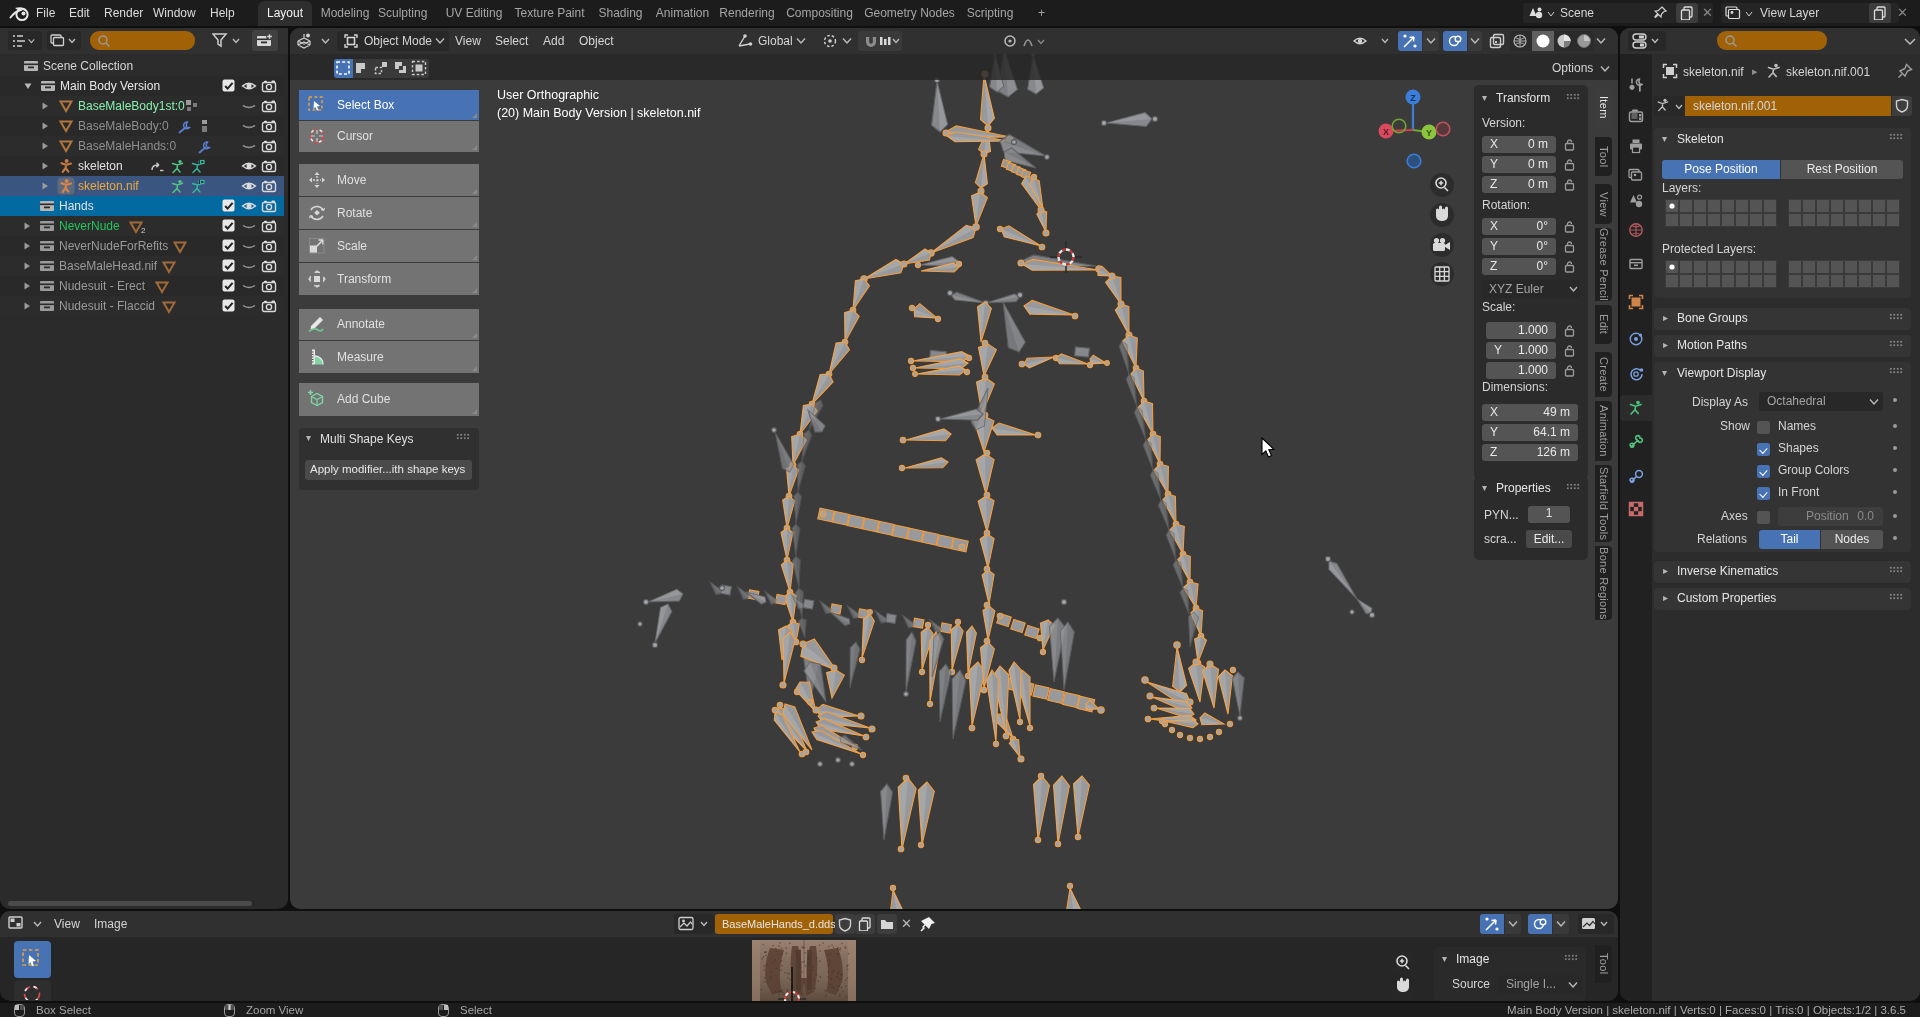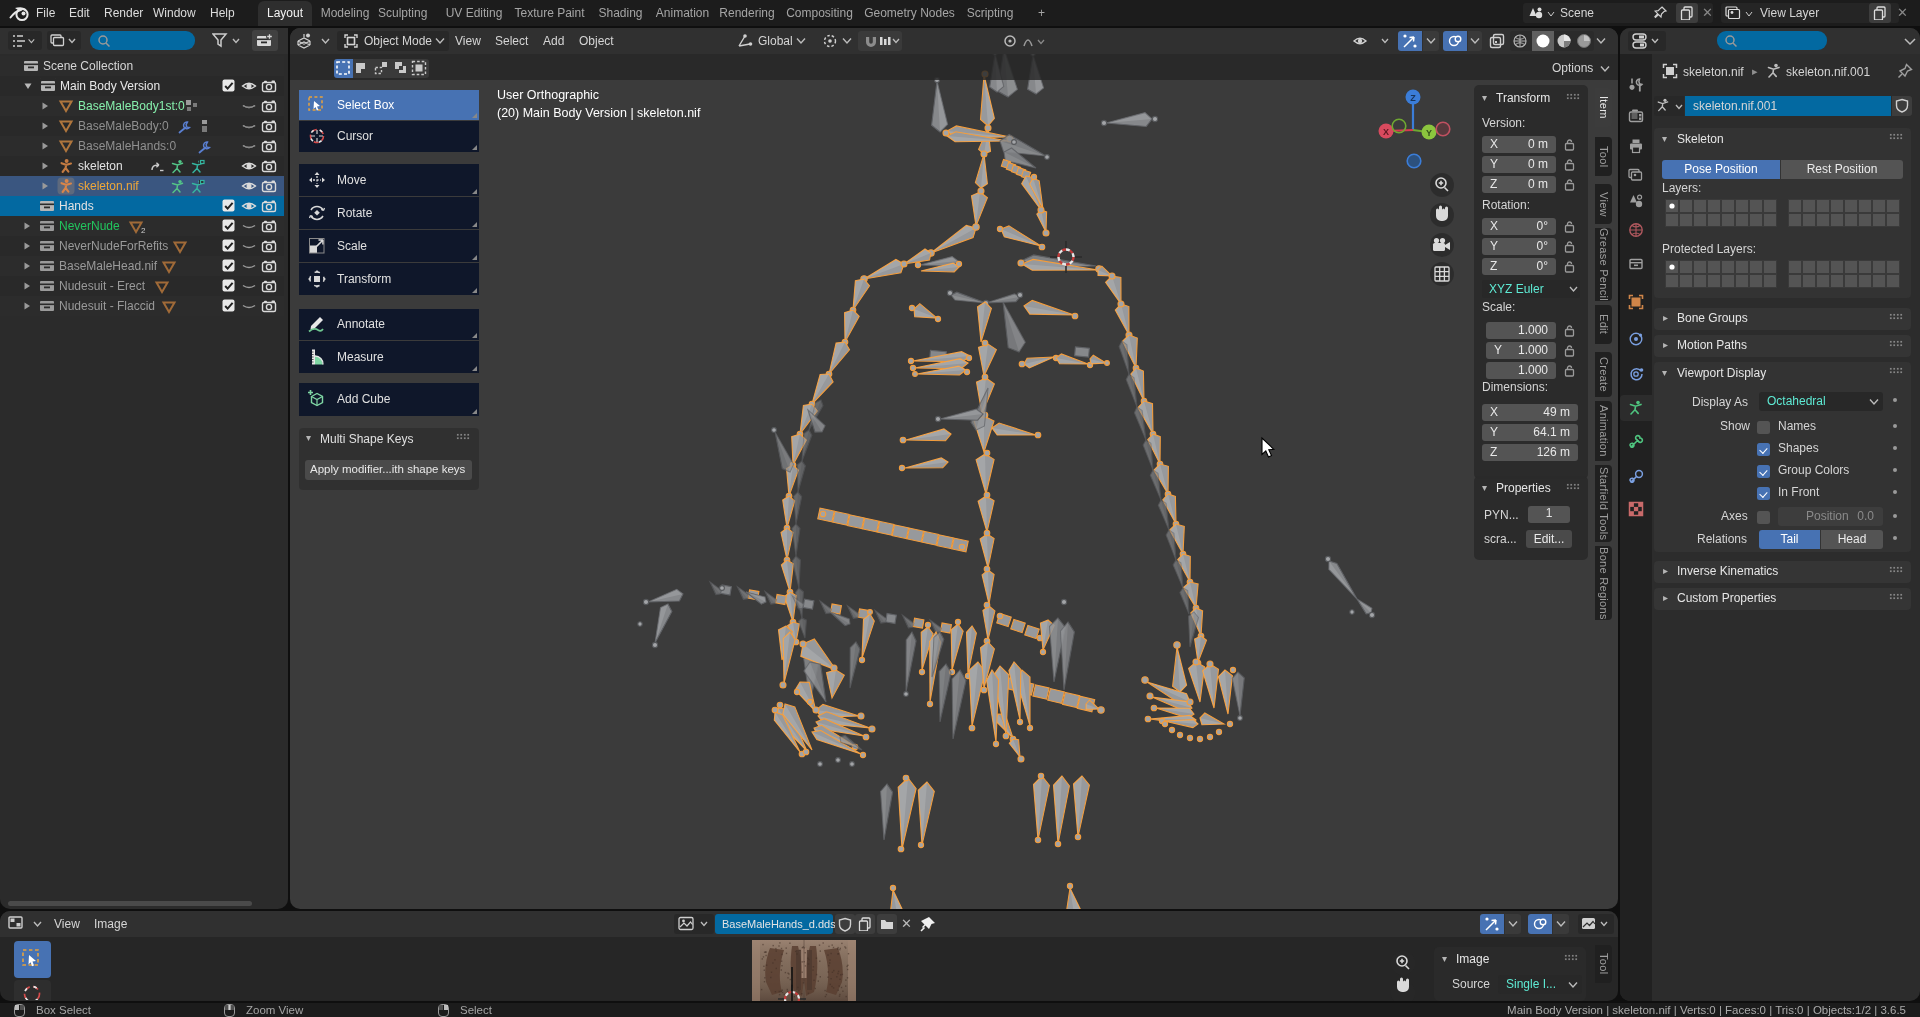--- a/index.html
+++ b/index.html
@@ -17,7 +17,7 @@
 .orow{position:absolute;left:0;width:284px;height:20px;line-height:20px;font-size:12px;color:#cfcfcf;white-space:nowrap}
 .orow .nm{vertical-align:top}
 
-.tbtn{position:absolute;left:9px;width:180px;height:29px;background:#0f172a;color:#e0e0e0;font-size:12px;line-height:29px}
+.tbtn{position:absolute;left:9px;width:180px;height:29px;background:#737373;color:#e0e0e0;font-size:12px;line-height:29px}
 .tbtn.on{background:#4772b3;color:#fff}
 .tbtn .tlabel{position:absolute;left:38px}
 .corner:after{content:"";position:absolute;right:2px;bottom:2px;border-left:5px solid transparent;border-bottom:5px solid #888}

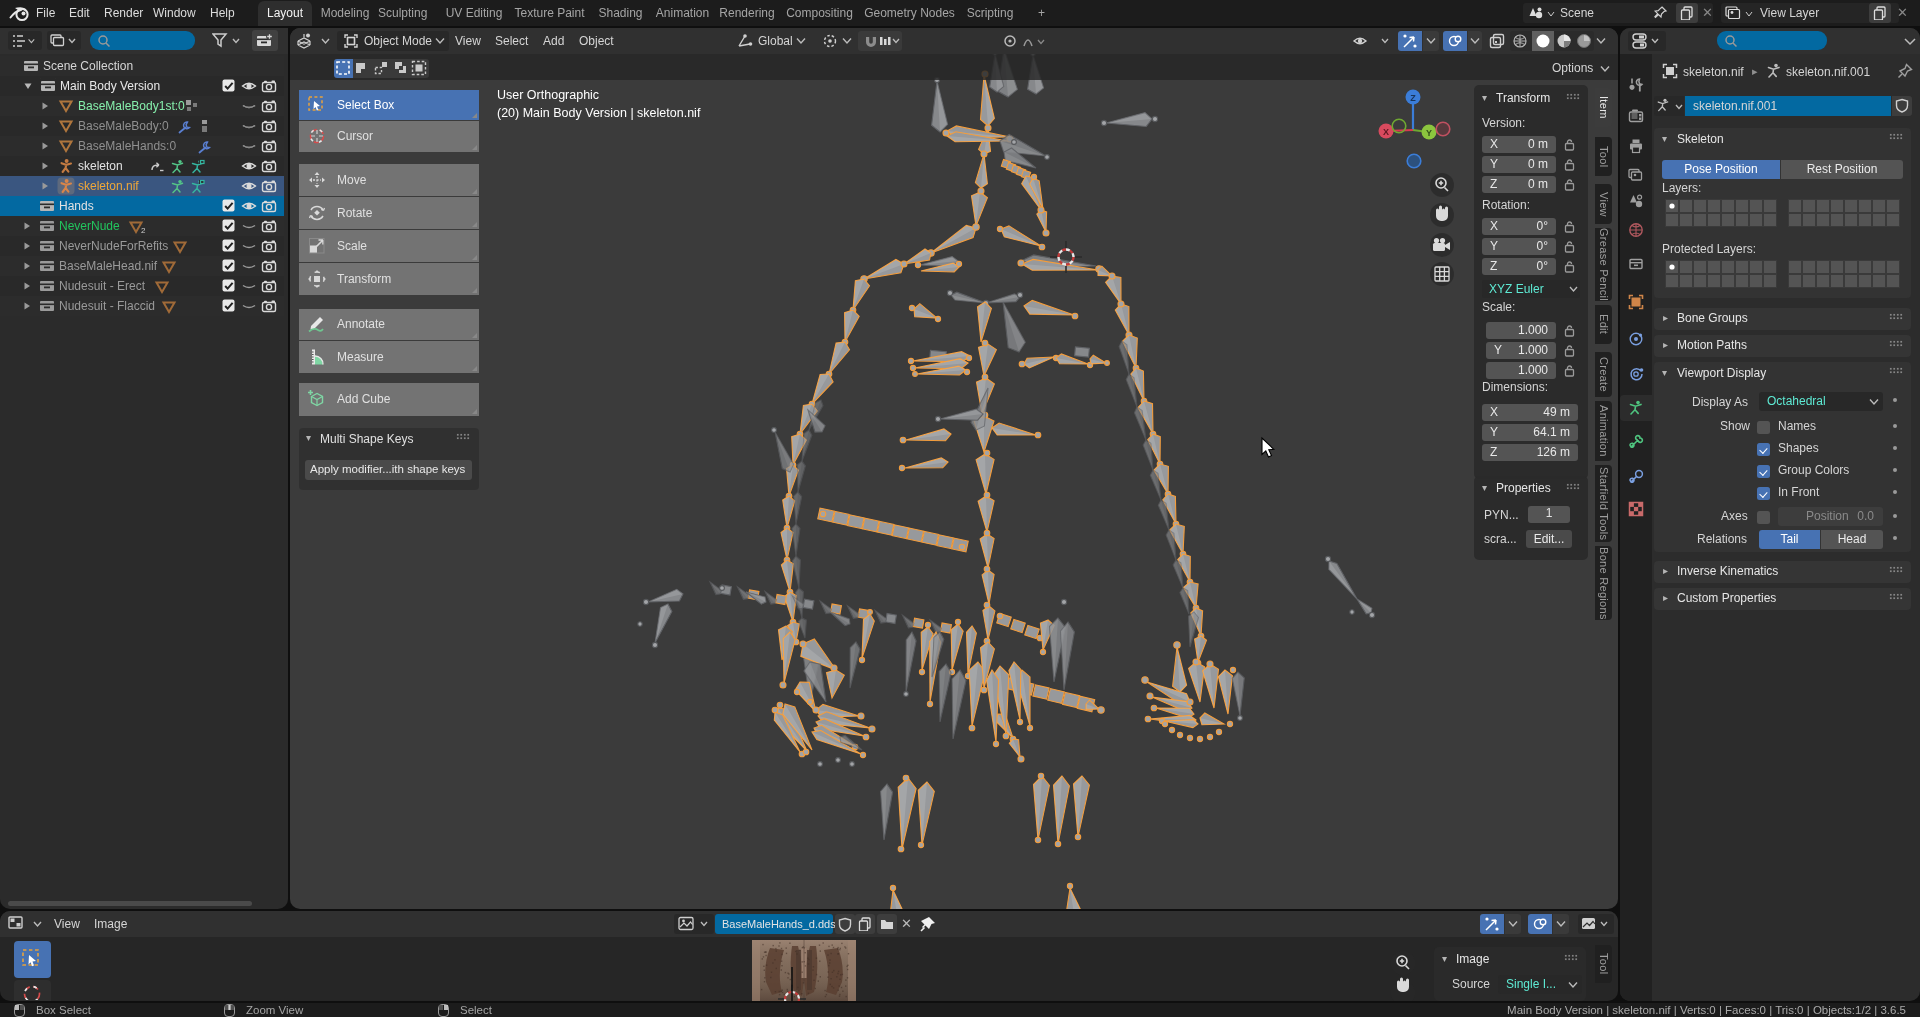--- a/index.html
+++ b/index.html
@@ -25,7 +25,7 @@
 .field{background:#0369a1;border-radius:3px;color:#e3e3e3}
 .btn{background:#545454;border-radius:3px;color:#eaeaea;text-align:center}
 .btn.blue{background:#4772b3;color:#fff}
-.ddown{background:#282828;border-radius:3px;color:#5eead4}
+.ddown{background:#282828;border-radius:3px;color:#a3a3a3}
 .panelhead{color:#e6e6e6;font-size:12px}
 .grip{position:absolute;right:8px;top:50%;margin-top:-3px;width:14px;height:7px;opacity:.55;background-image:radial-gradient(circle,#cacaca 0.9px,transparent 1.1px);background-size:3.5px 3.5px}
 .chk{display:inline-block;width:13px;height:13px;border-radius:2.5px;background:#545454;vertical-align:-2px}

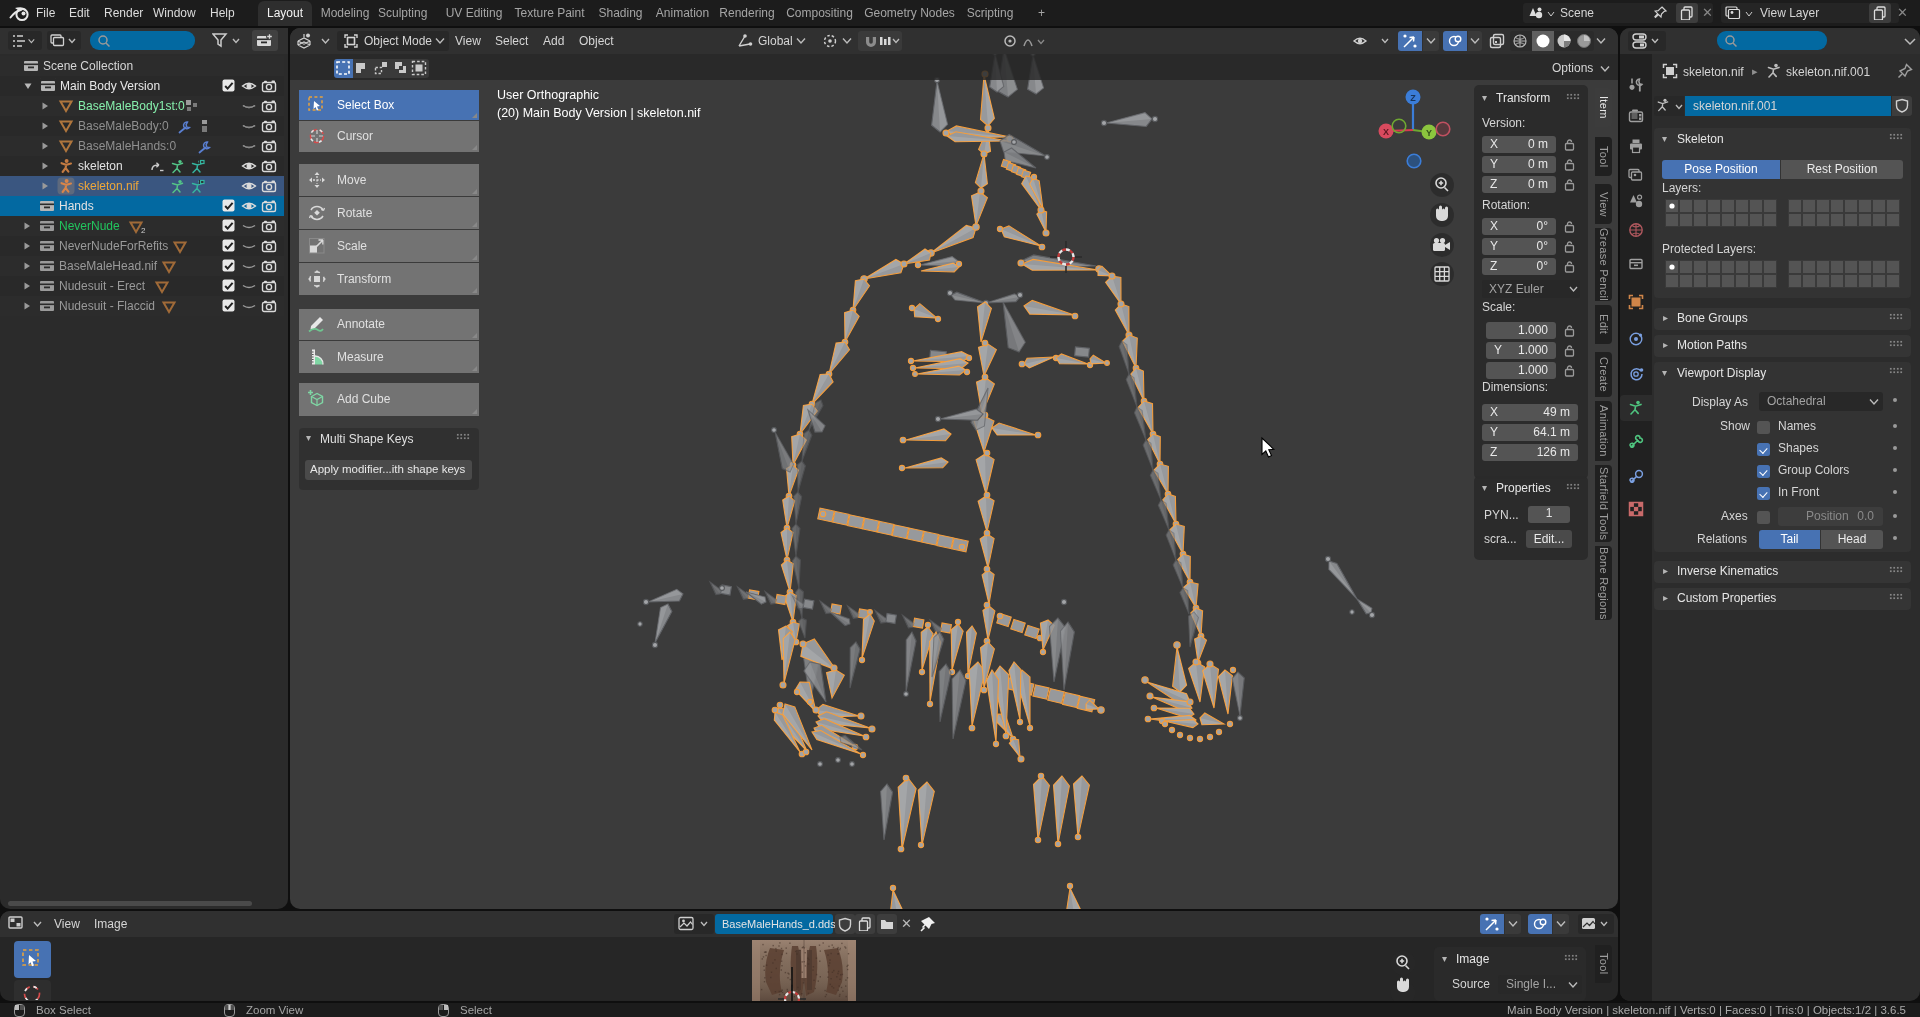--- a/index.html
+++ b/index.html
@@ -2002,7 +2002,7 @@
     </div>
     <span class="abs tx f12" style="left:77px;top:504px">Relations</span>
     <div class="abs btn blue f12" style="left:139px;top:502px;width:61px;height:19px;line-height:19px;border-radius:3px 0 0 3px">Tail</div>
-    <div class="abs btn f12" style="left:201px;top:502px;width:62px;height:19px;line-height:19px;border-radius:0 3px 3px 0">Head</div>
+    <div class="abs btn f12" style="left:201px;top:502px;width:62px;height:19px;line-height:19px;border-radius:0 3px 3px 0">Nodes</div>
     <div class="abs" style="left:273px;top:396px;width:4px;height:4px;border-radius:2px;background:#9a9a9a"></div>
     <div class="abs" style="left:273px;top:418px;width:4px;height:4px;border-radius:2px;background:#9a9a9a"></div>
     <div class="abs" style="left:273px;top:440px;width:4px;height:4px;border-radius:2px;background:#9a9a9a"></div>

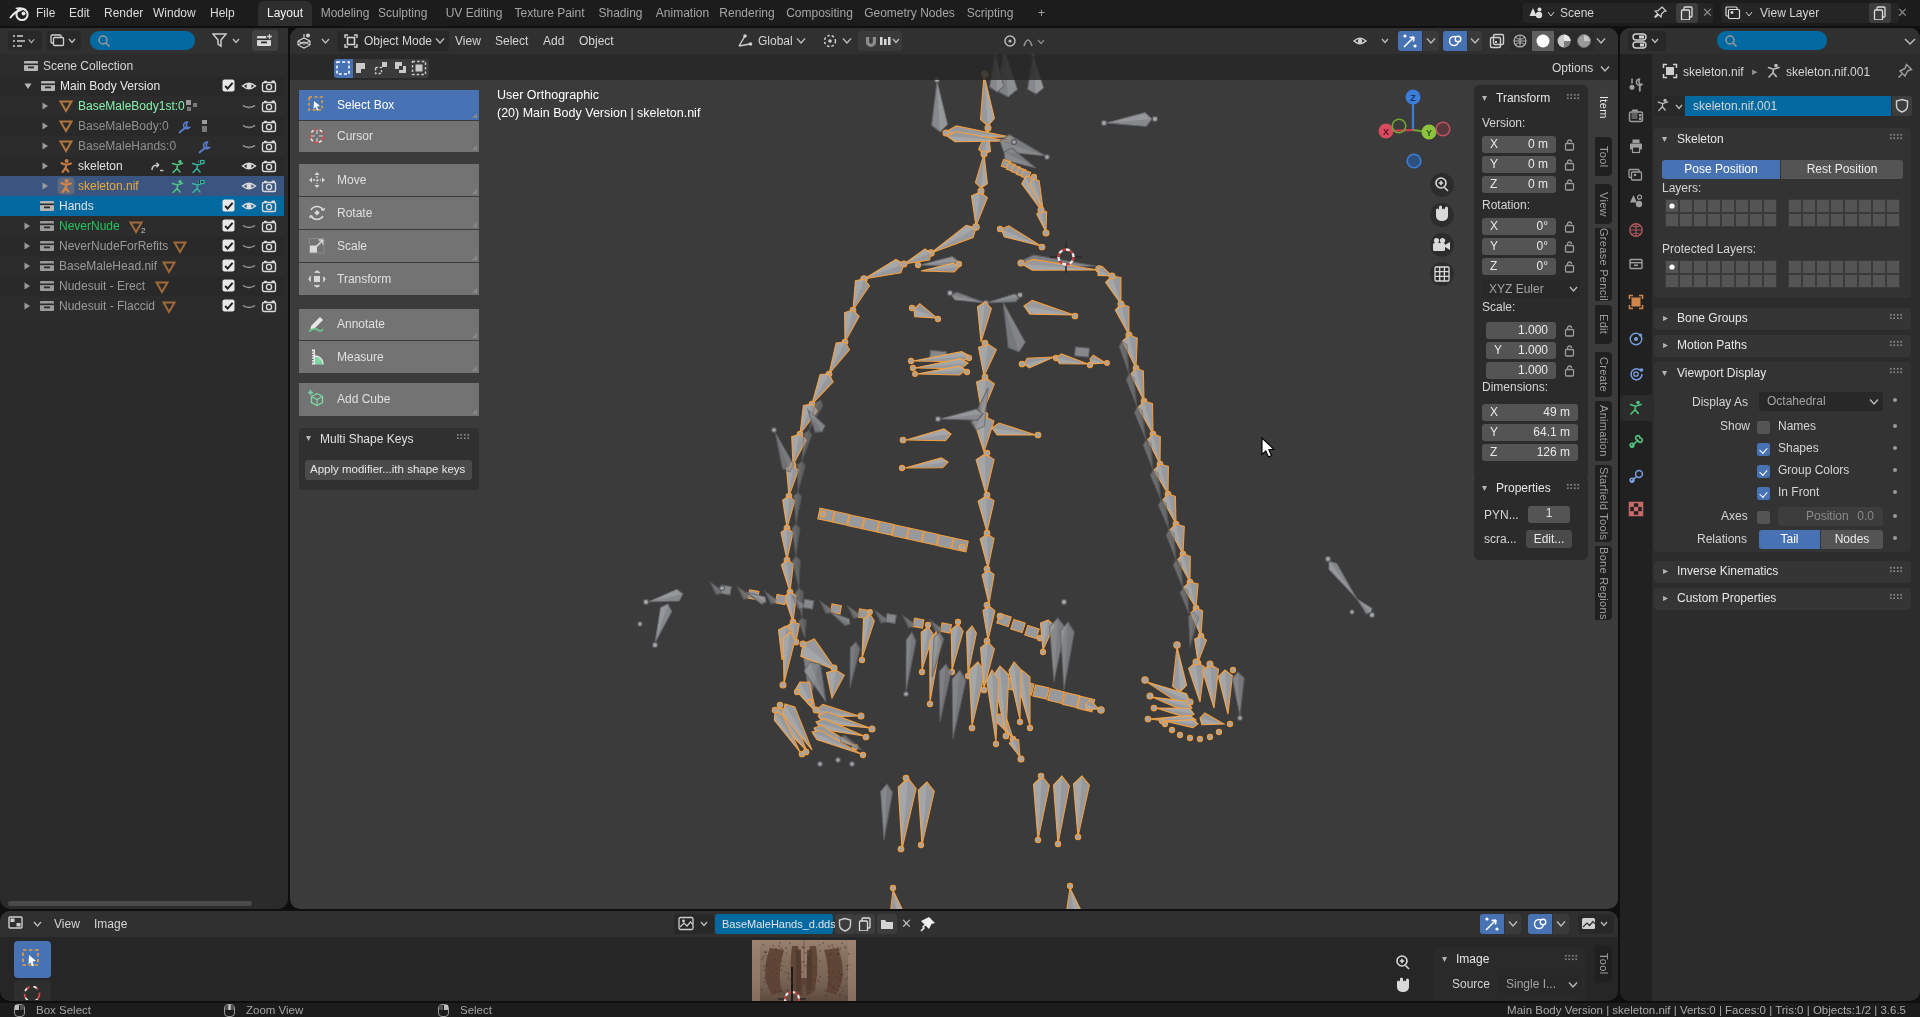--- a/index.html
+++ b/index.html
@@ -22,7 +22,7 @@
 .tbtn .tlabel{position:absolute;left:38px}
 .corner:after{content:"";position:absolute;right:2px;bottom:2px;border-left:5px solid transparent;border-bottom:5px solid #888}
 
-.field{background:#0369a1;border-radius:3px;color:#e3e3e3}
+.field{background:#a16207;border-radius:3px;color:#e3e3e3}
 .btn{background:#545454;border-radius:3px;color:#eaeaea;text-align:center}
 .btn.blue{background:#4772b3;color:#fff}
 .ddown{background:#282828;border-radius:3px;color:#a3a3a3}

